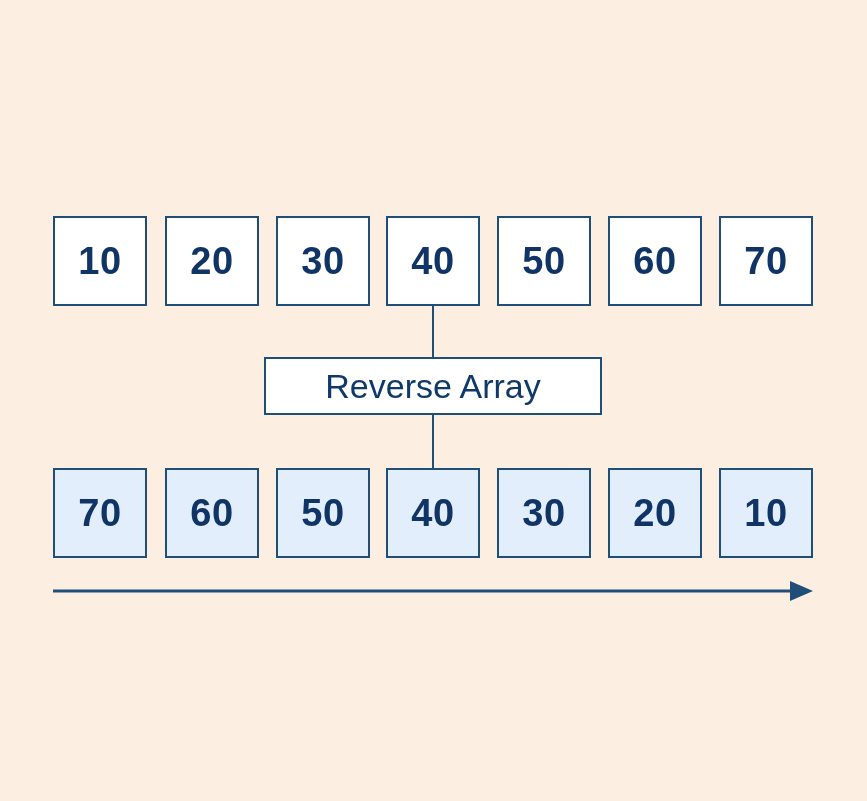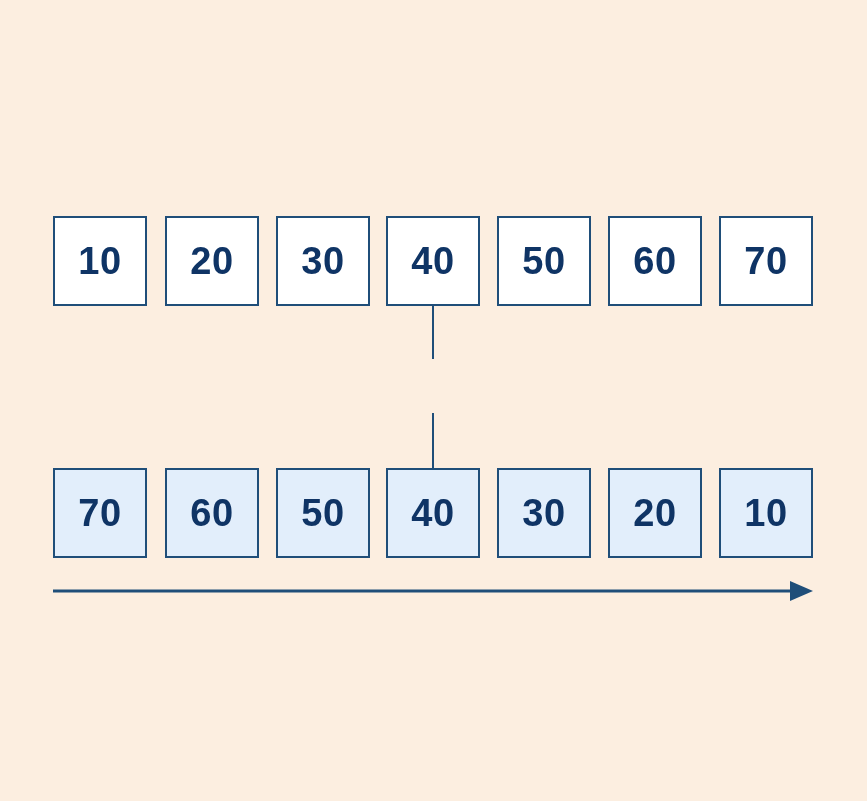--- a/index.html
+++ b/index.html
@@ -133,6 +133,9 @@
   <div class="connector" id="connector-upper"></div>
   <div class="connector" id="connector-lower"></div>
 
+  <div id="process-box">
+    <span class="label">Reverse Array</span>
+  </div>
 
   <div class="cell bottom" style="left:53px">
       <span class="cell-value">70</span>

